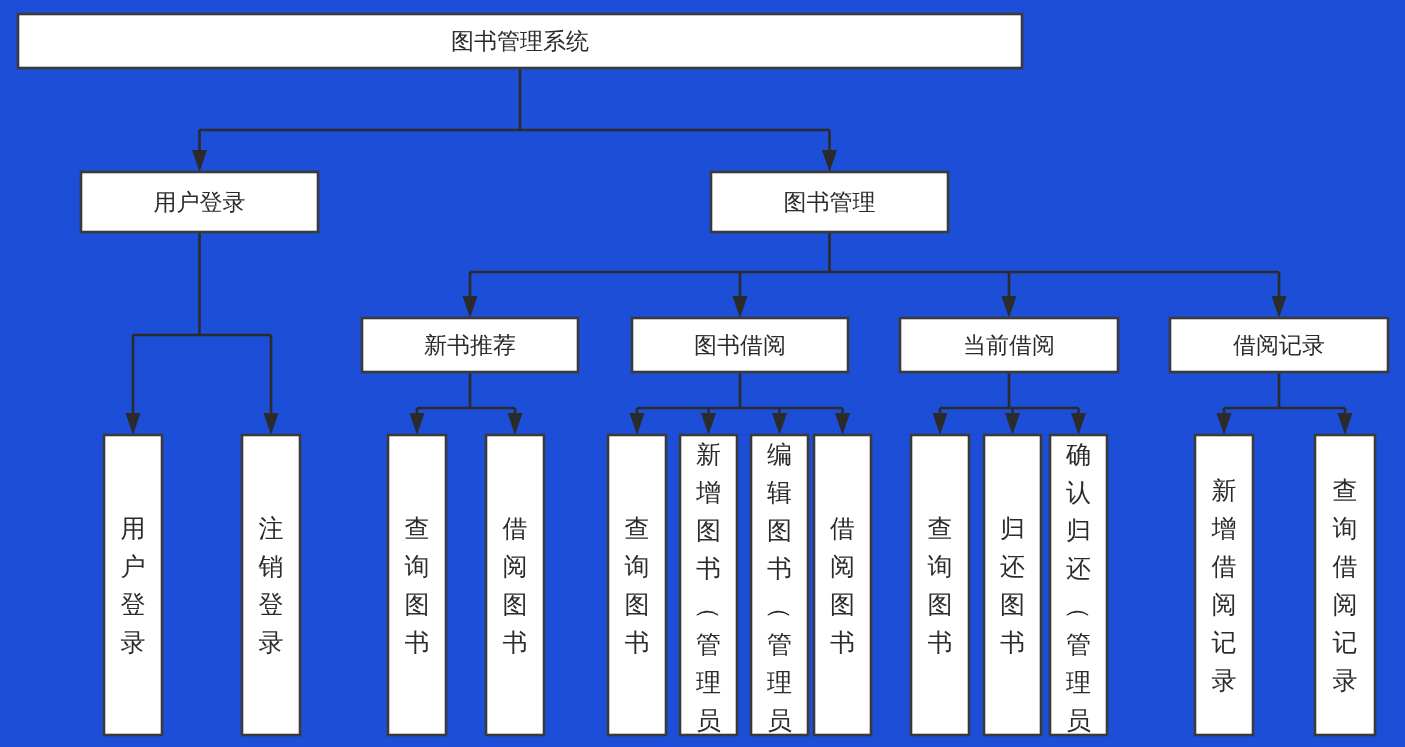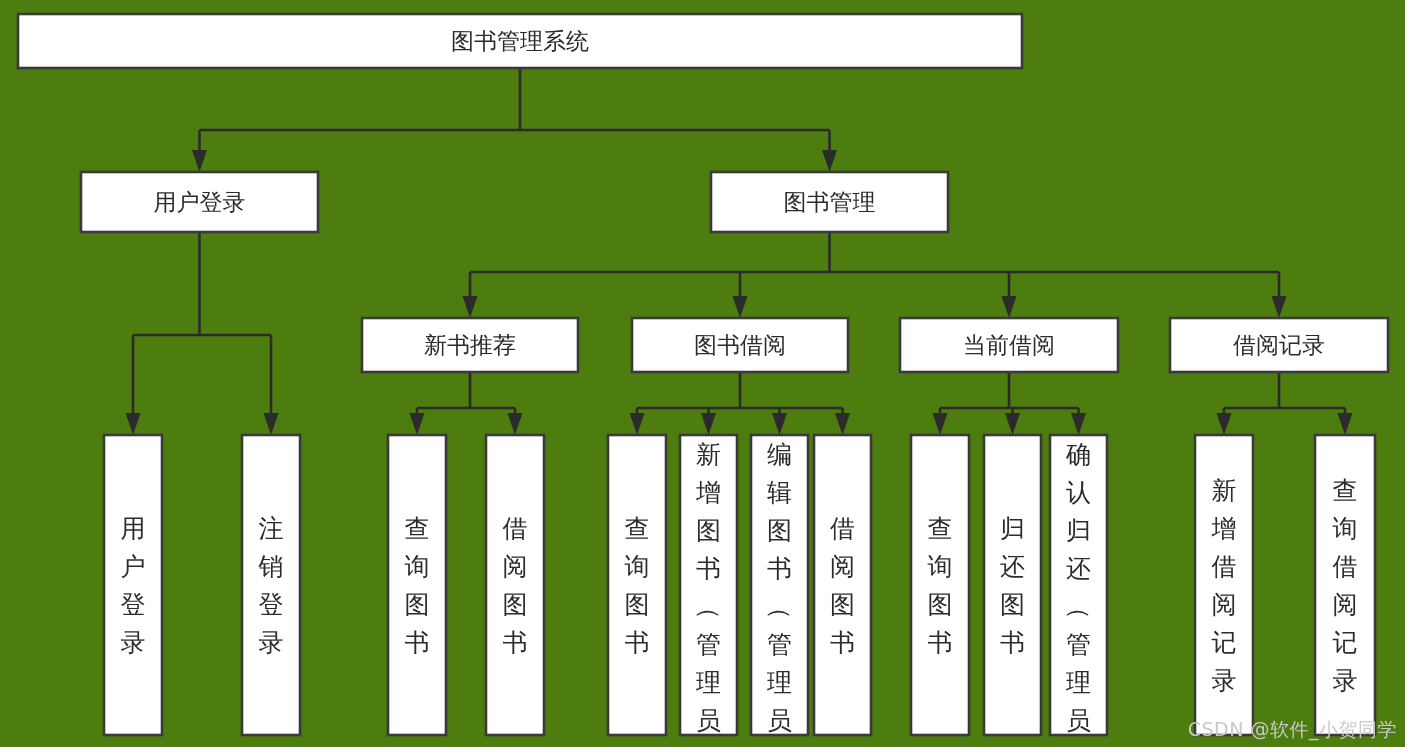--- a/index.html
+++ b/index.html
@@ -15,7 +15,7 @@
     position: relative;
     width: 1405px;
     height: 747px;
-    background: #4d7c0f;
+    background: #1d4ed8;
     overflow: hidden;
   }
   svg.diagram {

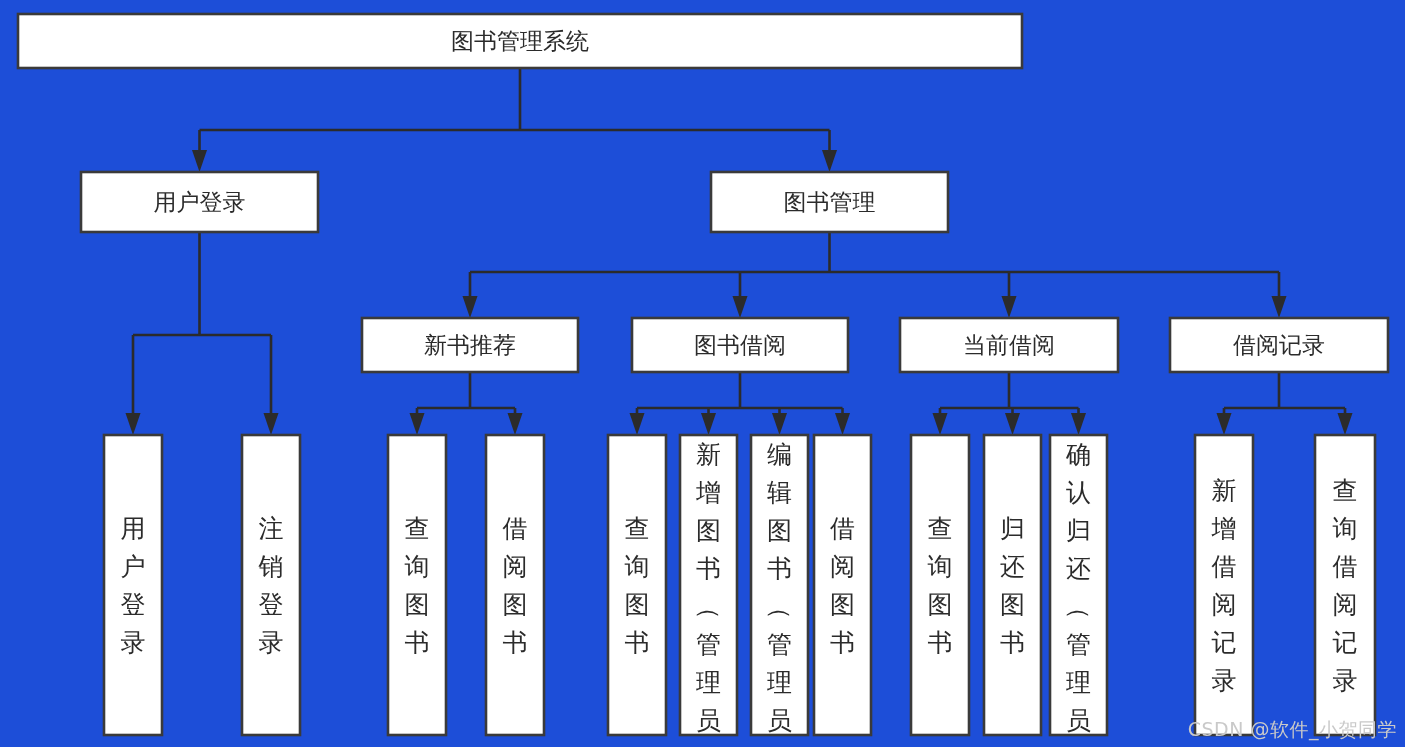--- a/index.html
+++ b/index.html
@@ -308,7 +308,6 @@
       </g>
   </svg>
 
-  <div class="watermark">CSDN @软件_小贺同学</div>
 </div>
 
 </body></html>

